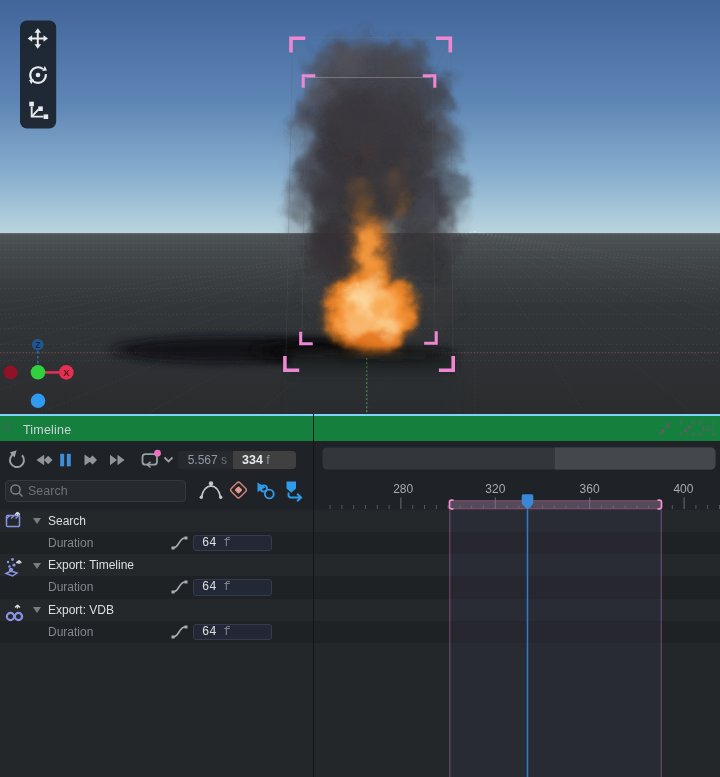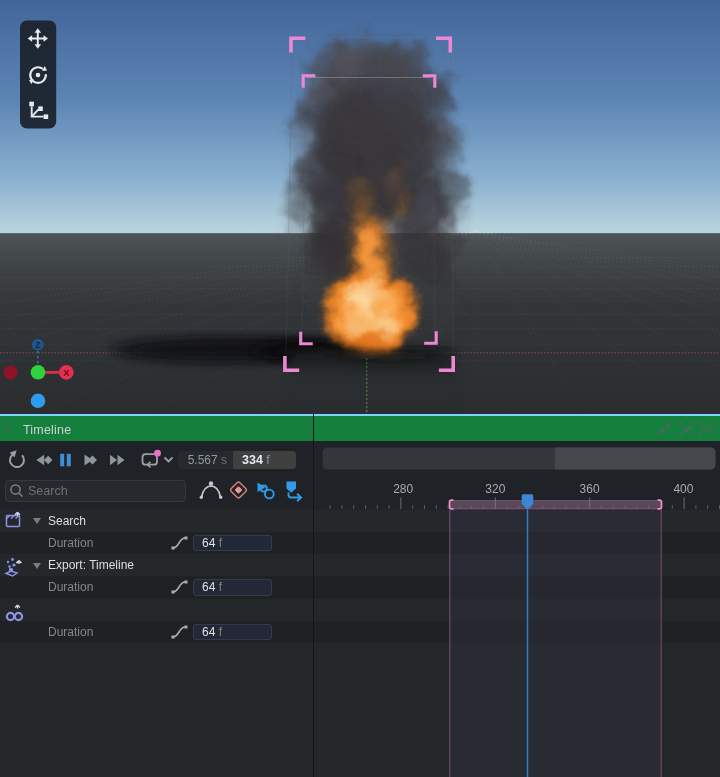--- a/index.html
+++ b/index.html
@@ -19,7 +19,7 @@
   .durlbl { color:#83878c; left:48px; }
   .valbox { position:absolute; left:193px; top:2.8px; width:78.5px; height:16.5px;
     background:#232836; border:1px solid #343b4e; border-radius:3px;
-    font-size:12px; color:#dde1e4; line-height:14px; padding-left:8px; }
+    font-size:12px; color:#dde1e4; line-height:14px; padding-left:8px;font-family:Liberation Mono, monospace; }
   .valbox span { color:#7c828a; }
   .tri { position:absolute; left:33px; top:8.5px; width:0; height:0;
     border-left:4.5px solid transparent; border-right:4.5px solid transparent;

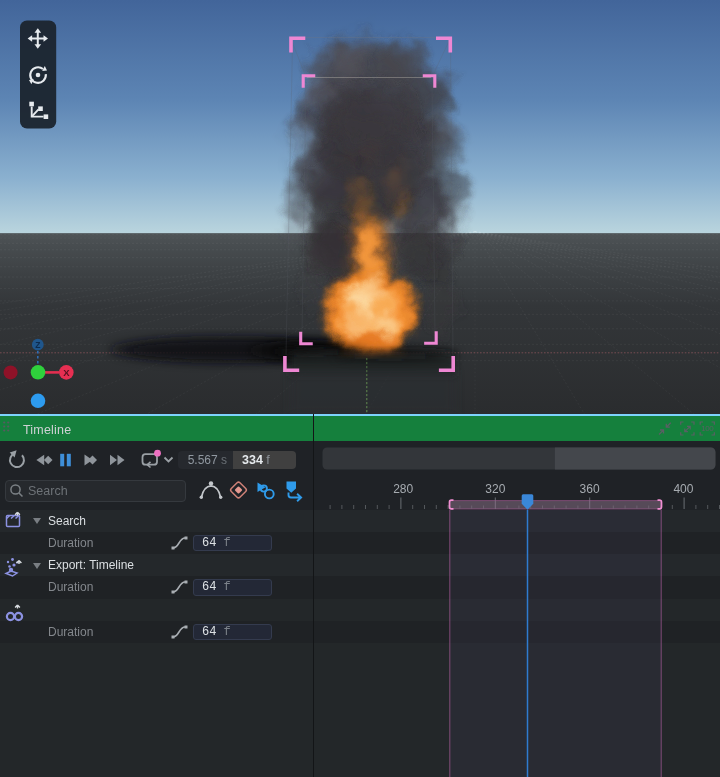--- a/index.html
+++ b/index.html
@@ -263,6 +263,10 @@
       <span class="lbl durlbl">Duration</span>
       <div class="valbox">64 <span>f</span></div>
     </div>
+<div class="row" style="top:184.7px;height:22.30000000000001px;background:#24282b">
+      <div class="tri"></div>
+      <span class="lbl trackname">Export: VDB</span>
+    </div>
 <div class="row" style="top:207.0px;height:22.30000000000001px;background:#1f2225">
       <span class="lbl durlbl">Duration</span>
       <div class="valbox">64 <span>f</span></div>

